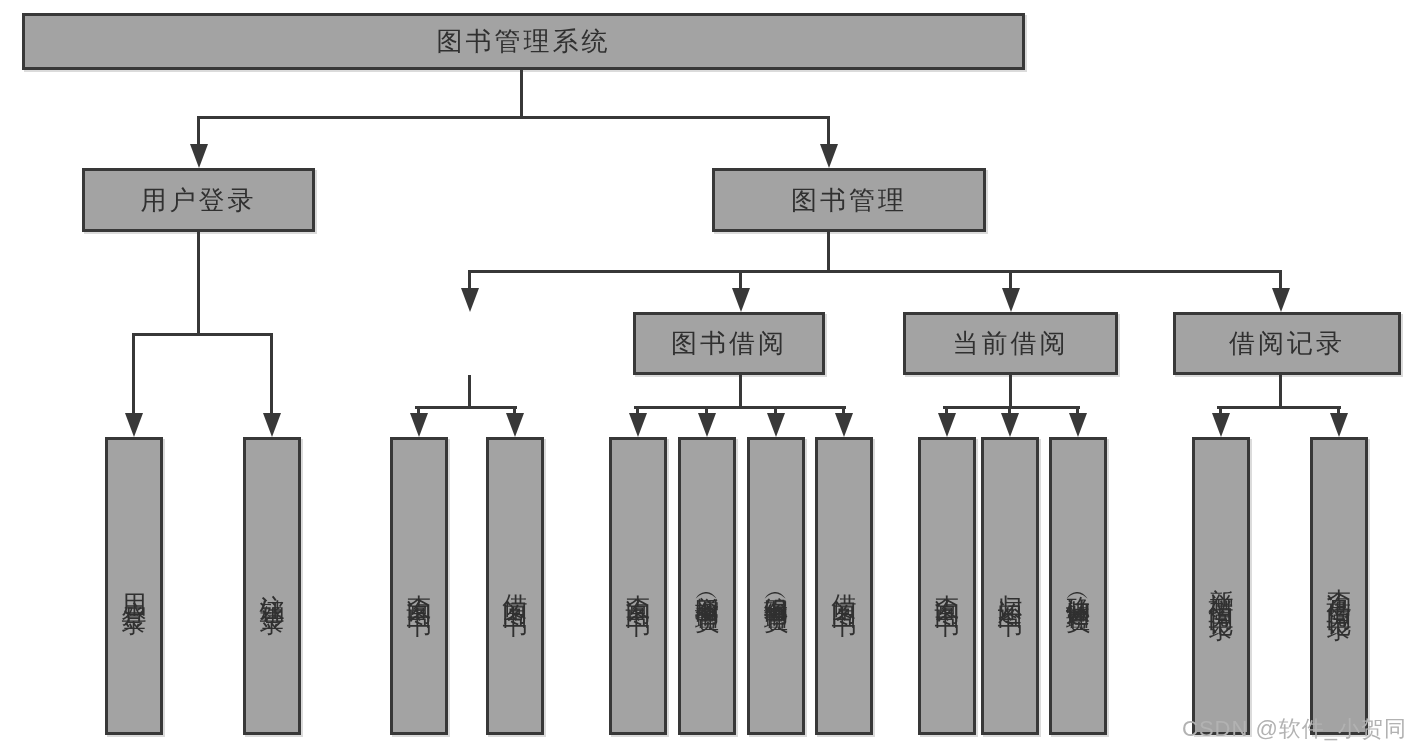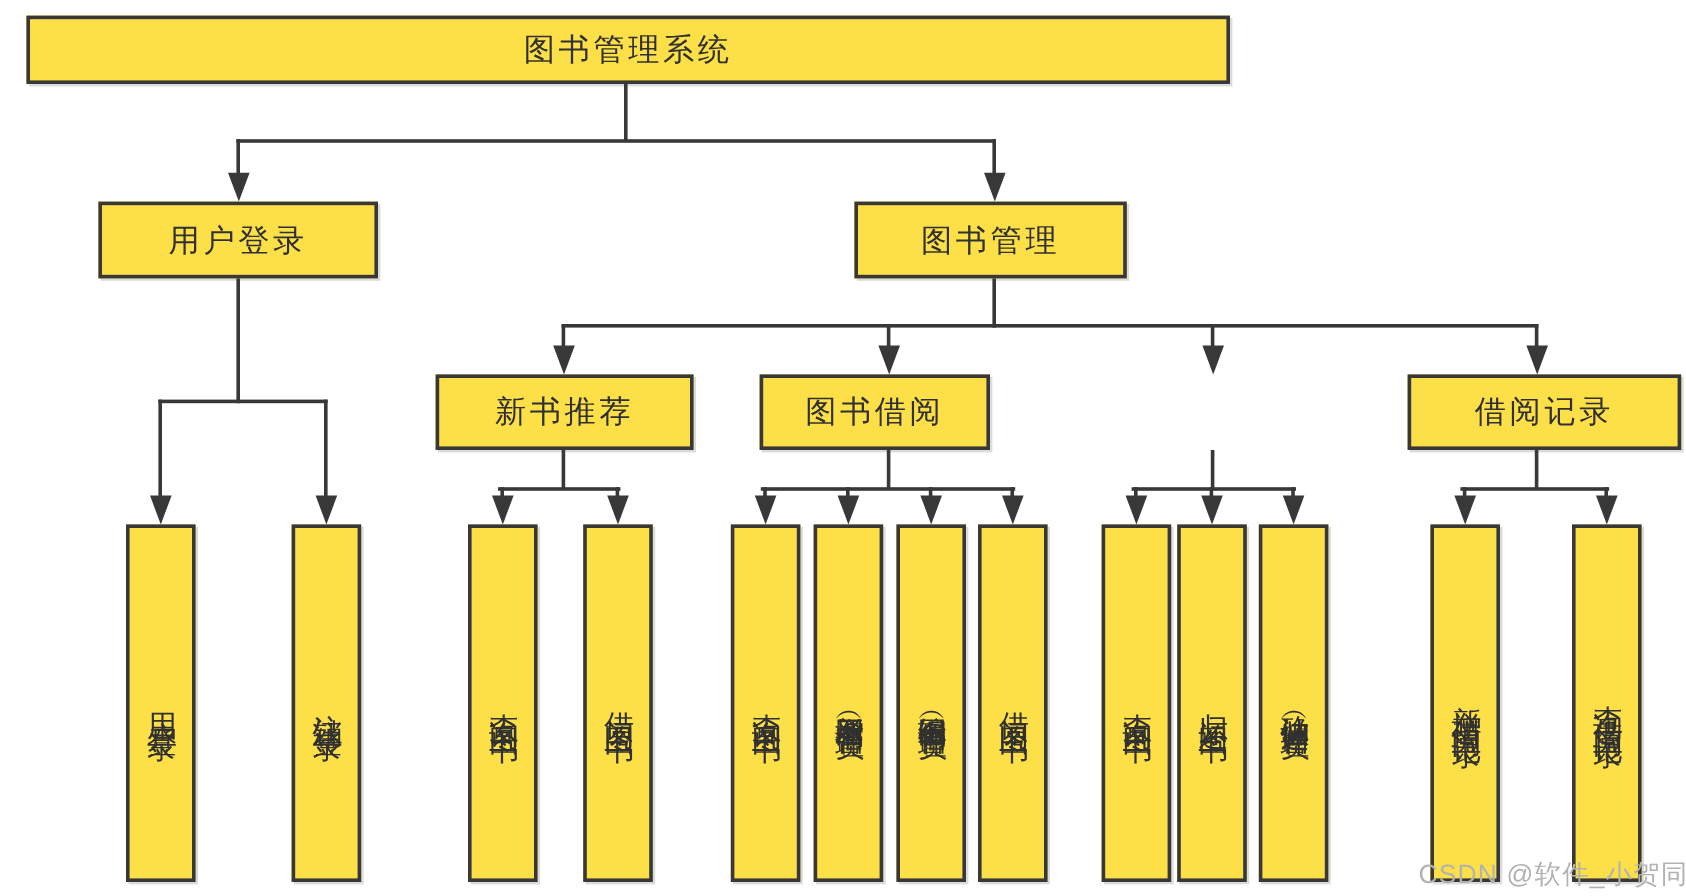--- a/index.html
+++ b/index.html
@@ -9,7 +9,7 @@
   }
   .node {
     position:absolute; box-sizing:border-box;
-    border:3px solid #383838; background:#fde047;
+    border:3px solid #383838; background:#a3a3a3;
     display:flex; align-items:center; justify-content:center;
     color:#303030;
     box-shadow:2px 2px 0 rgba(56,56,56,0.18);

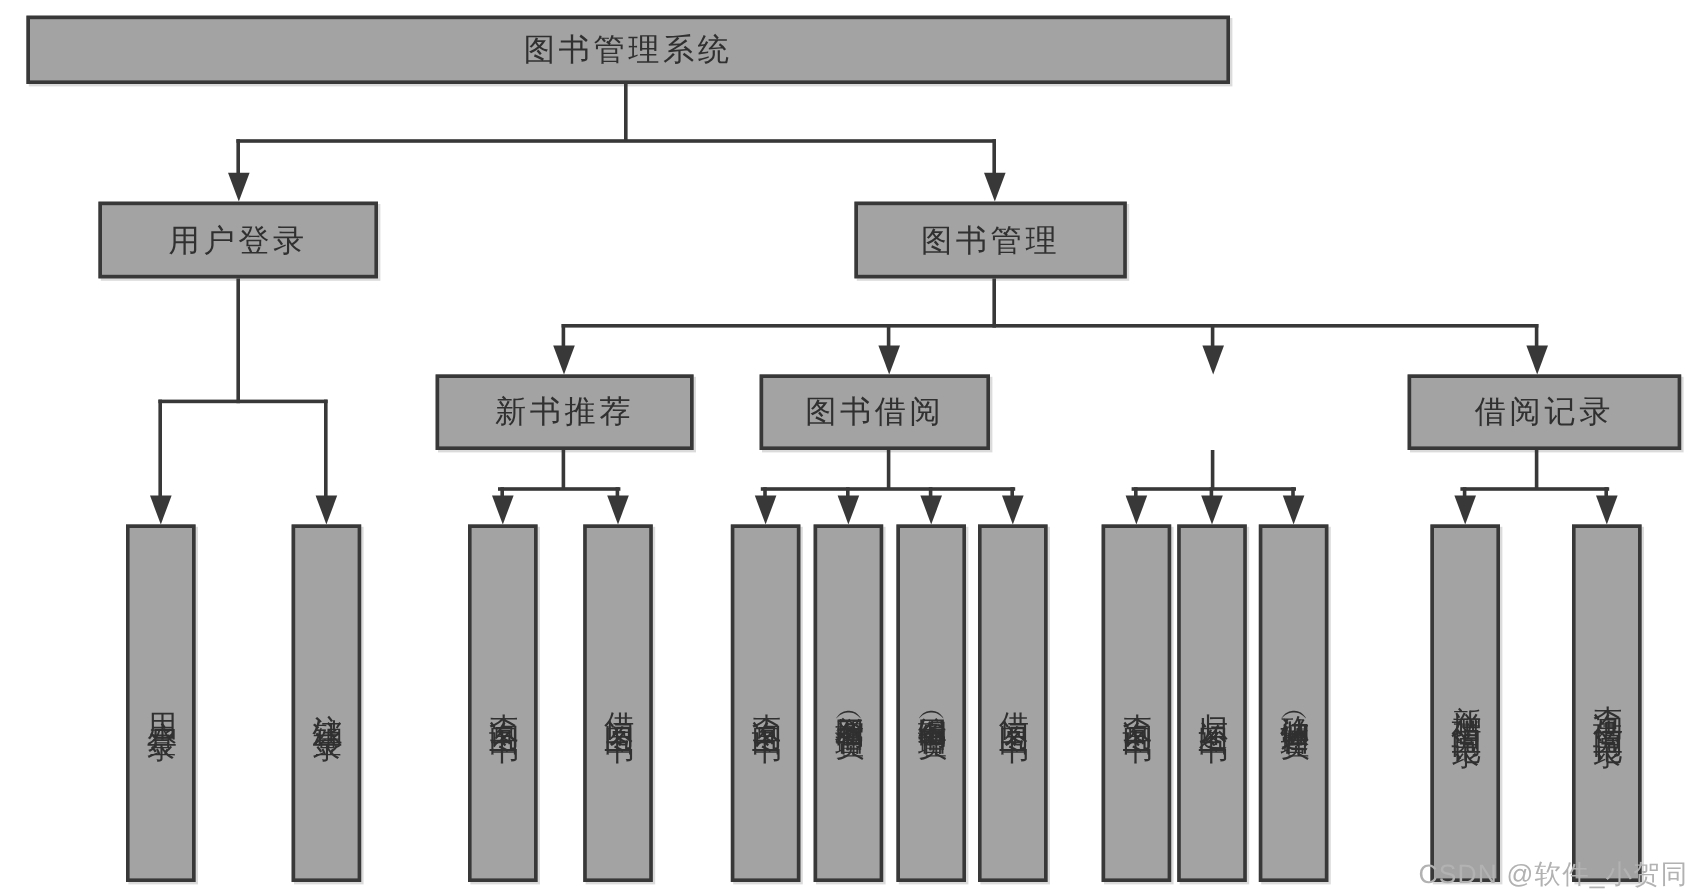--- a/index.html
+++ b/index.html
@@ -46,7 +46,7 @@
   <div class="arrow" style="left:820px;top:144px"></div>
 
   <div class="node h" style="left:82px;top:168px;width:233px;height:64px">用户登录</div>
-  <div class="node h" style="left:712px;top:168px;width:227px;height:64px">图书管理</div>
+  <div class="node h" style="left:712px;top:168px;width:274px;height:64px">图书管理</div>
 
   <div class="cline" style="left:197px;top:232px;width:3px;height:104px"></div>
   <div class="cline" style="left:132px;top:333px;width:141px;height:3px"></div>

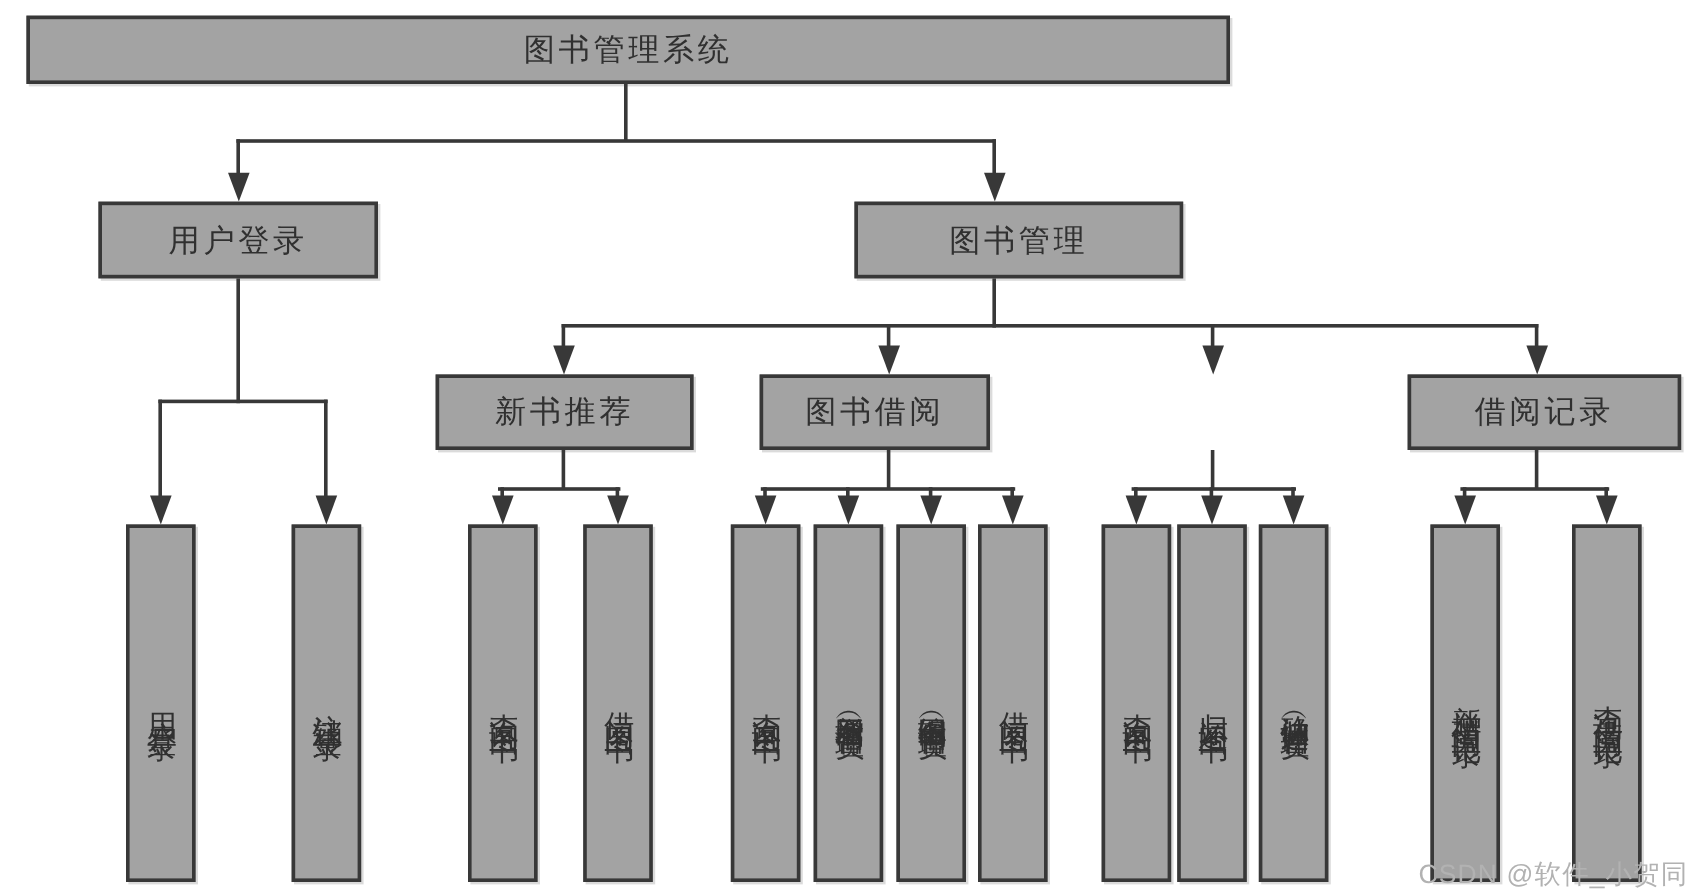--- a/index.html
+++ b/index.html
@@ -66,7 +66,6 @@
   <div class="arrow" style="left:1002px;top:288px"></div>
   <div class="arrow" style="left:1272px;top:288px"></div>
 
-  <div class="node h" style="left:363px;top:312px;width:215px;height:63px">新书推荐</div>
   <div class="node h" style="left:633px;top:312px;width:192px;height:63px">图书借阅</div>
   <div class="node h" style="left:1173px;top:312px;width:228px;height:63px">借阅记录</div>
 

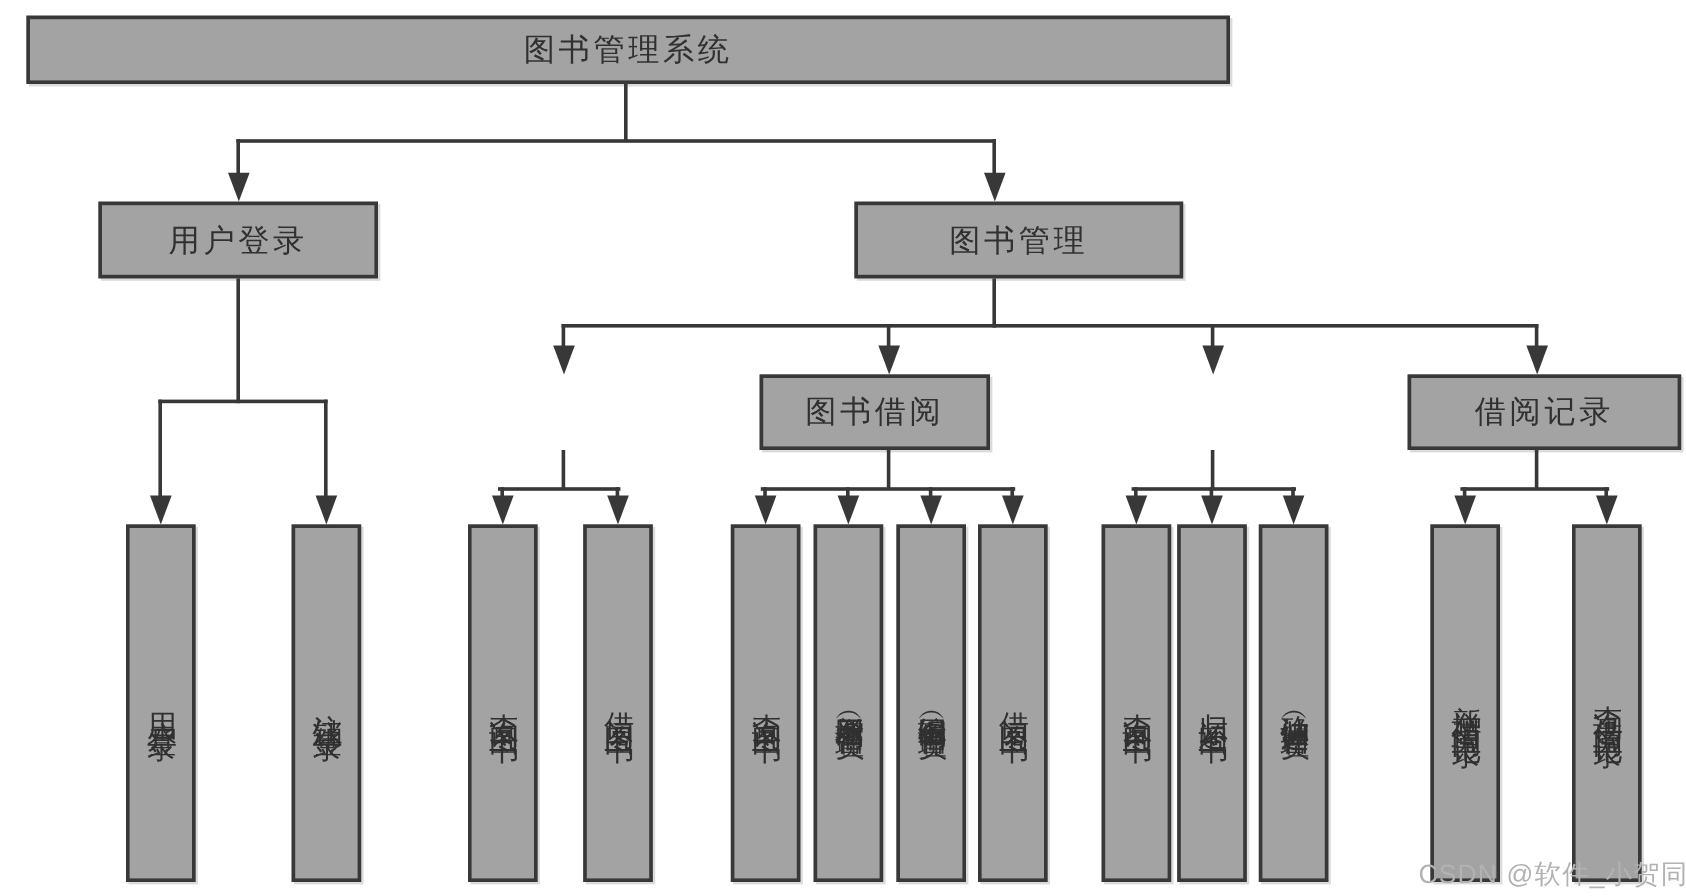--- a/index.html
+++ b/index.html
@@ -67,6 +67,7 @@
   <div class="arrow" style="left:1272px;top:288px"></div>
 
   <div class="node h" style="left:633px;top:312px;width:192px;height:63px">图书借阅</div>
+  <div class="node h" style="left:903px;top:312px;width:215px;height:63px">当前借阅</div>
   <div class="node h" style="left:1173px;top:312px;width:228px;height:63px">借阅记录</div>
 
   <div class="cline" style="left:468px;top:375px;width:3px;height:33px"></div>

